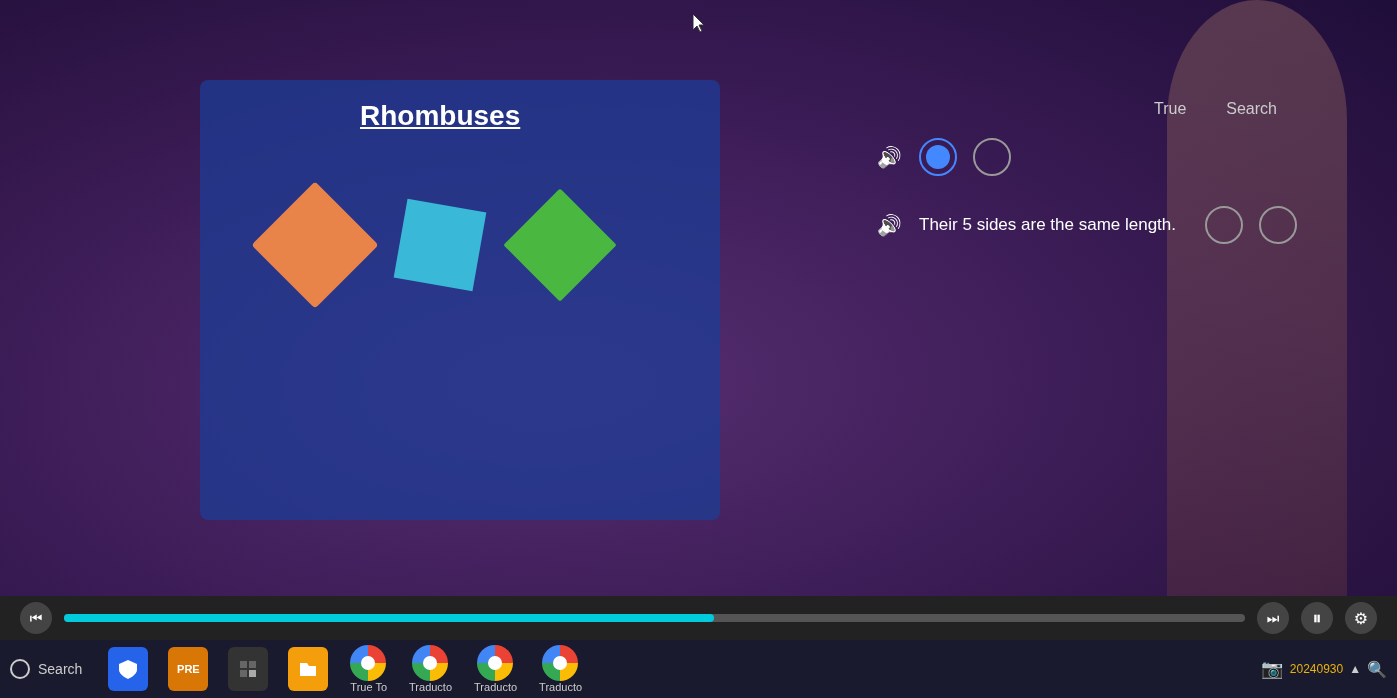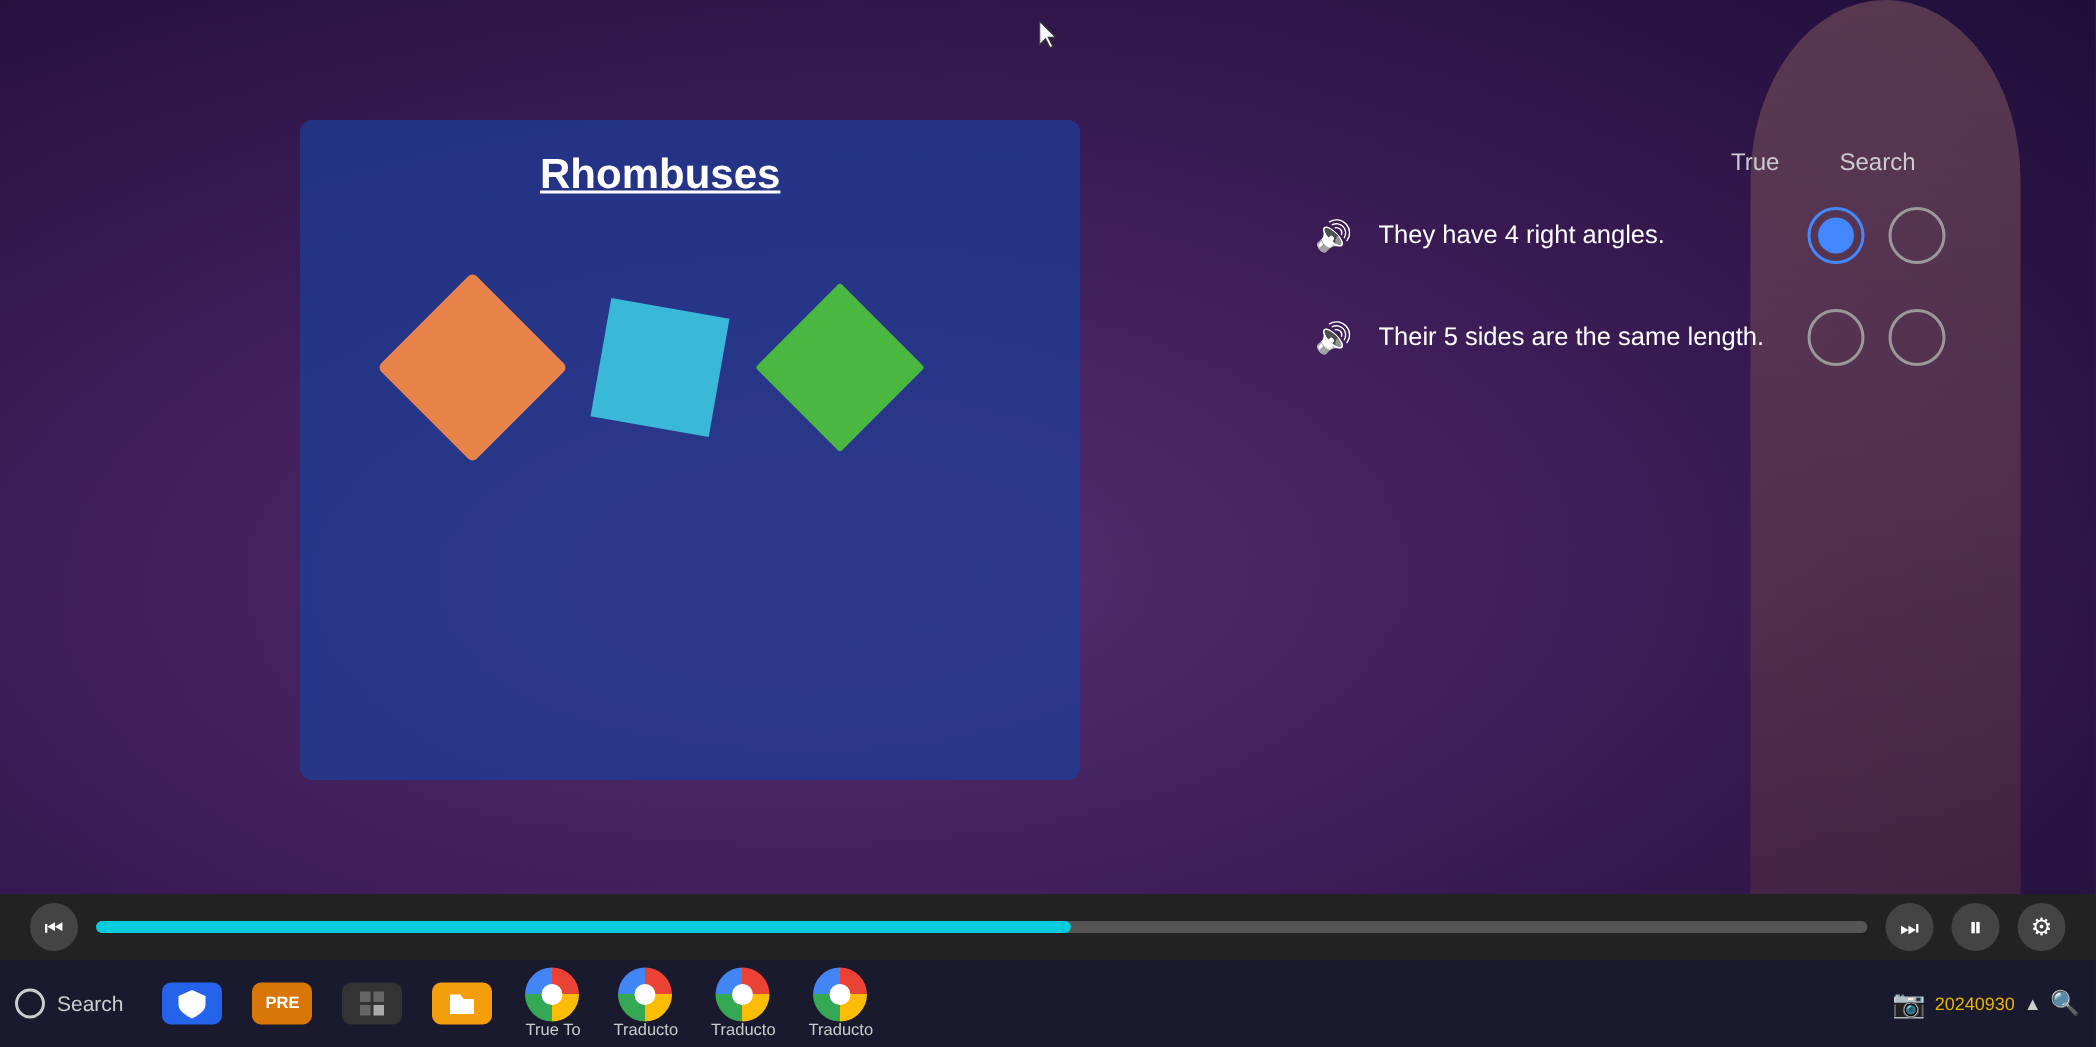--- a/index.html
+++ b/index.html
@@ -357,7 +357,6 @@
 
     <div class="quiz-row">
       <div class="sound-icon"></div>
-      <div class="quiz-text">They have 4 right angles.</div>
       <div class="radio-group">
         <div class="radio-btn selected"></div>
         <div class="radio-btn"></div>

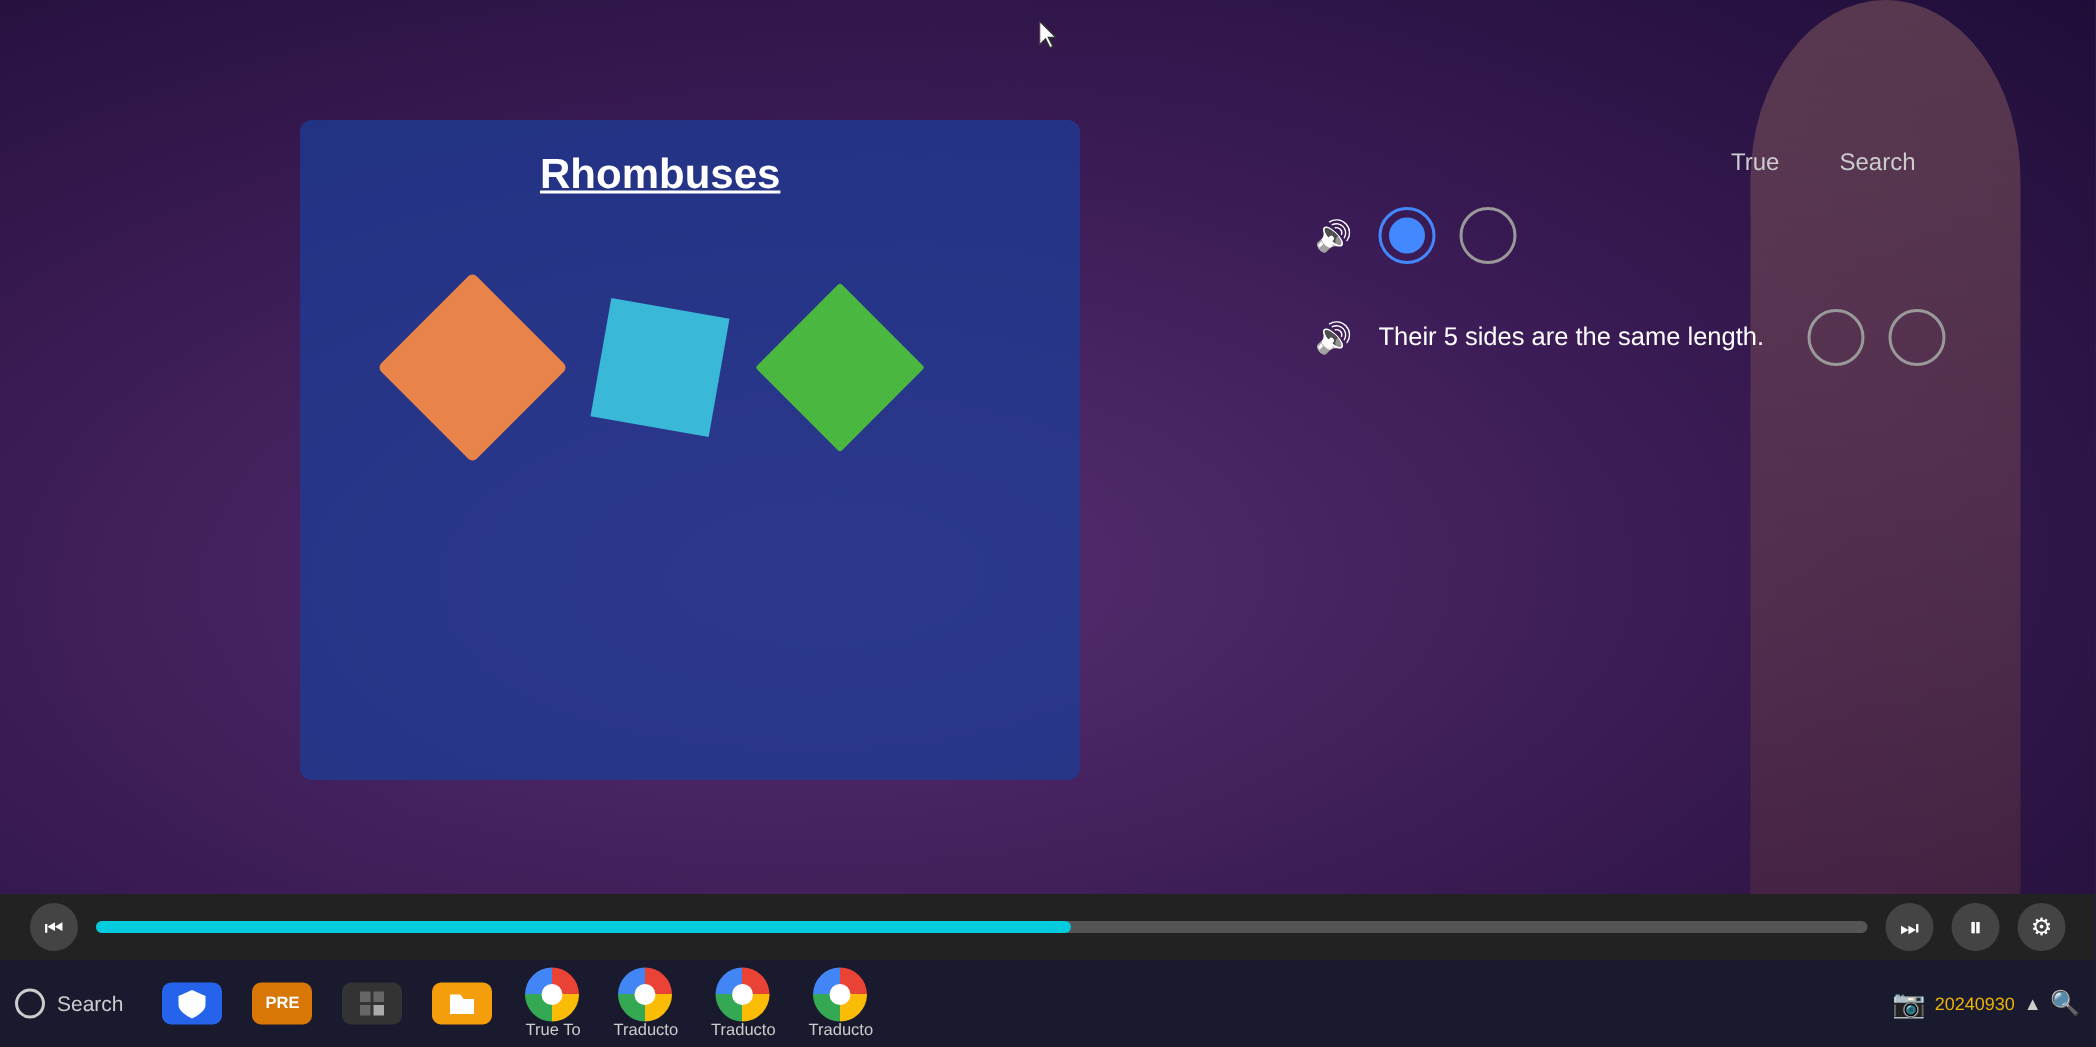--- a/index.html
+++ b/index.html
@@ -257,7 +257,7 @@
 
     .taskbar-app {
       width: 40px;
-      height: 28px;
+      height: 44px;
       border-radius: 6px;
       display: flex;
       align-items: center;

